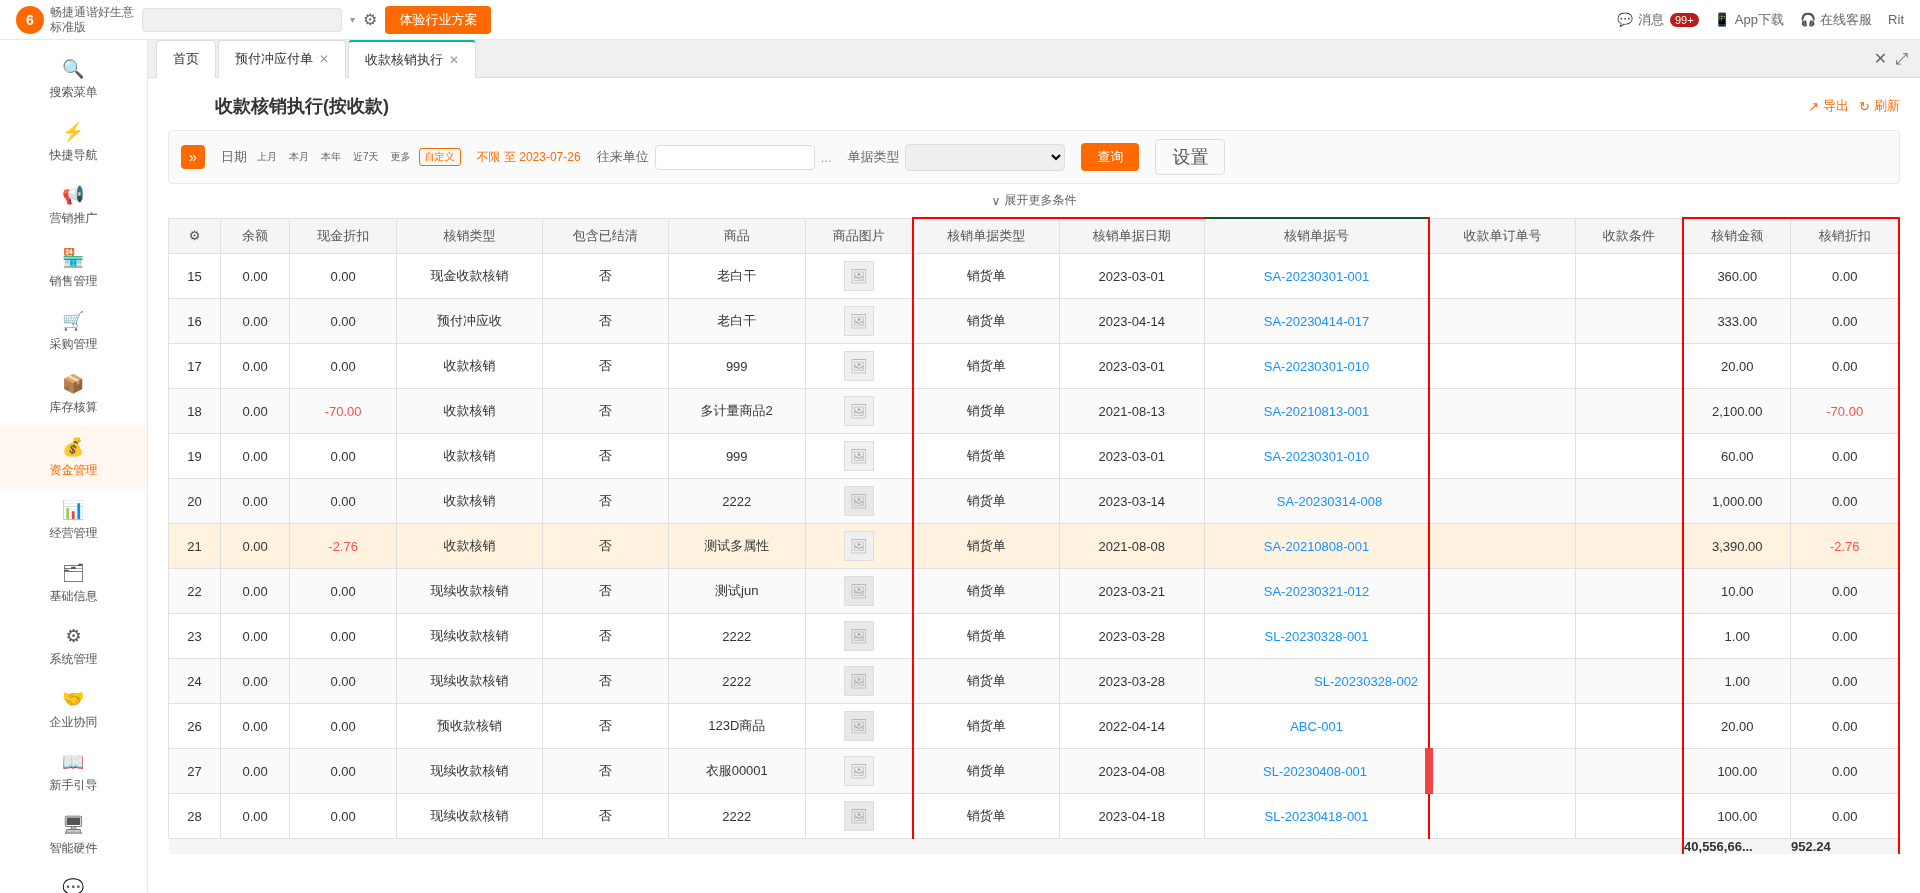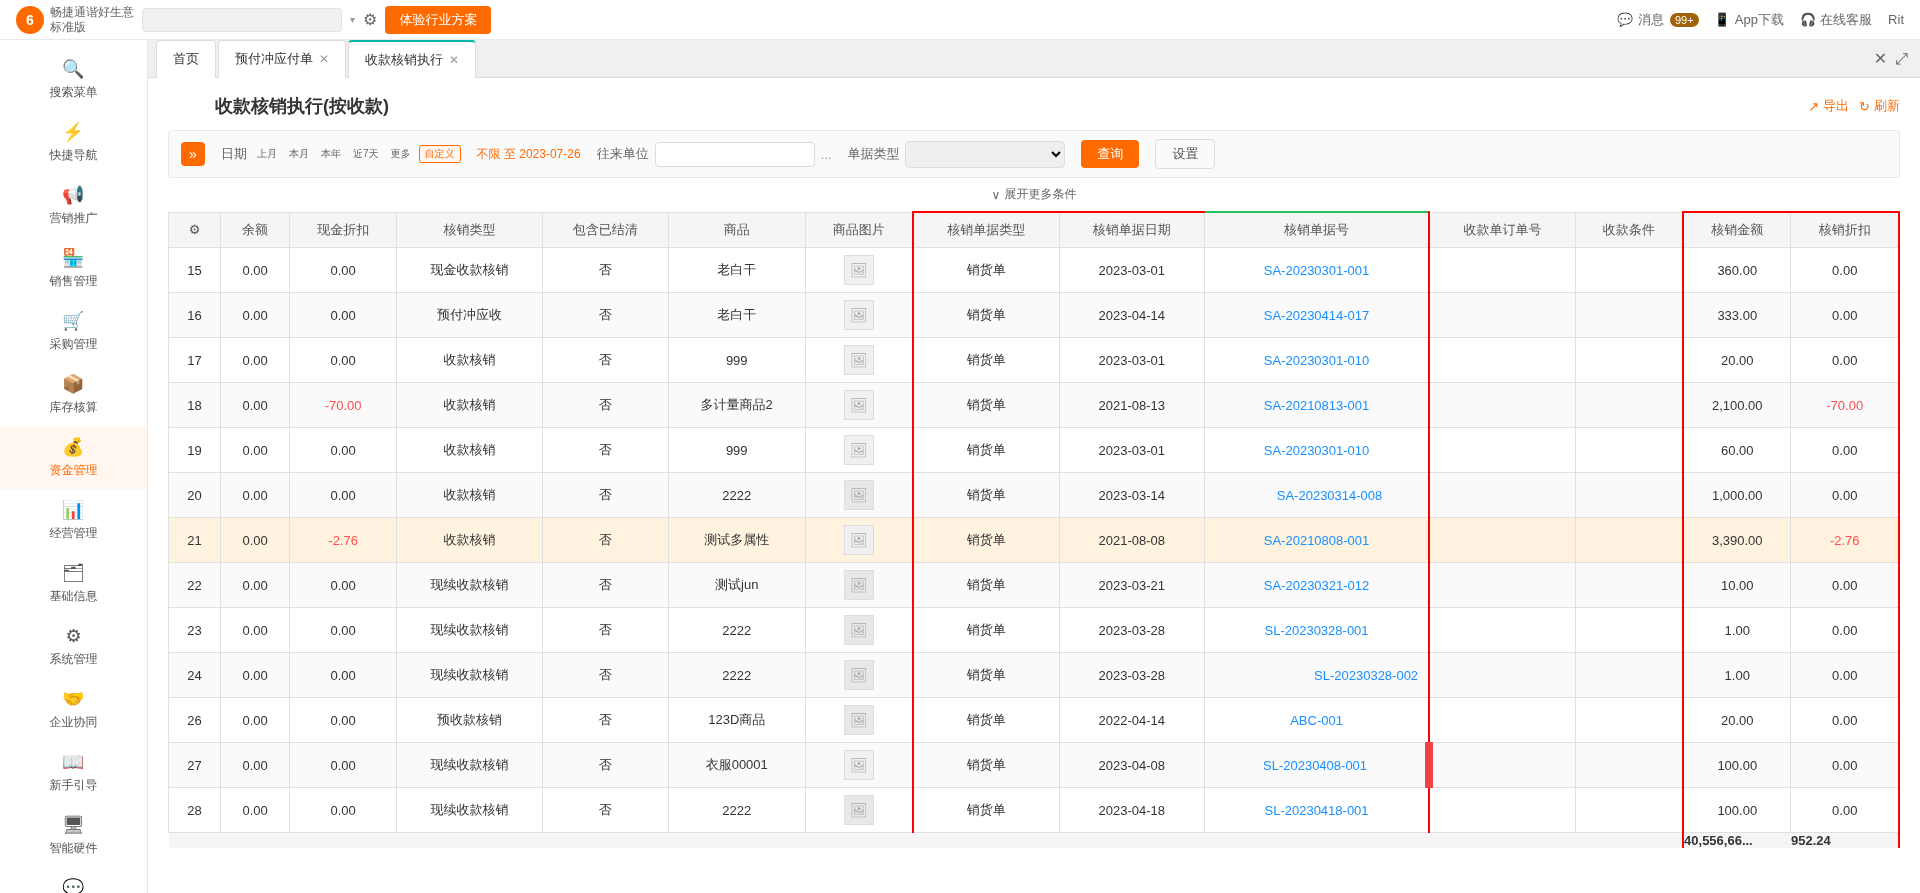--- a/index.html
+++ b/index.html
@@ -17,7 +17,7 @@
     .gear-icon { color: #666; cursor: pointer; font-size: 16px; }
     .btn-orange { background: #ff6a00; color: #fff; border: none; border-radius: 4px; padding: 5px 14px; font-size: 13px; cursor: pointer; }
     .top-bar-right { display: flex; align-items: center; gap: 16px; font-size: 13px; color: #666; }
-    .badge { background: #a16207; color: #fff; border-radius: 10px; padding: 1px 5px; font-size: 11px; margin-left: 2px; }
+    .badge { background: #b91c1c; color: #fff; border-radius: 10px; padding: 1px 5px; font-size: 11px; margin-left: 2px; }
     .top-right-item { display: flex; align-items: center; gap: 4px; cursor: pointer; }
 
     

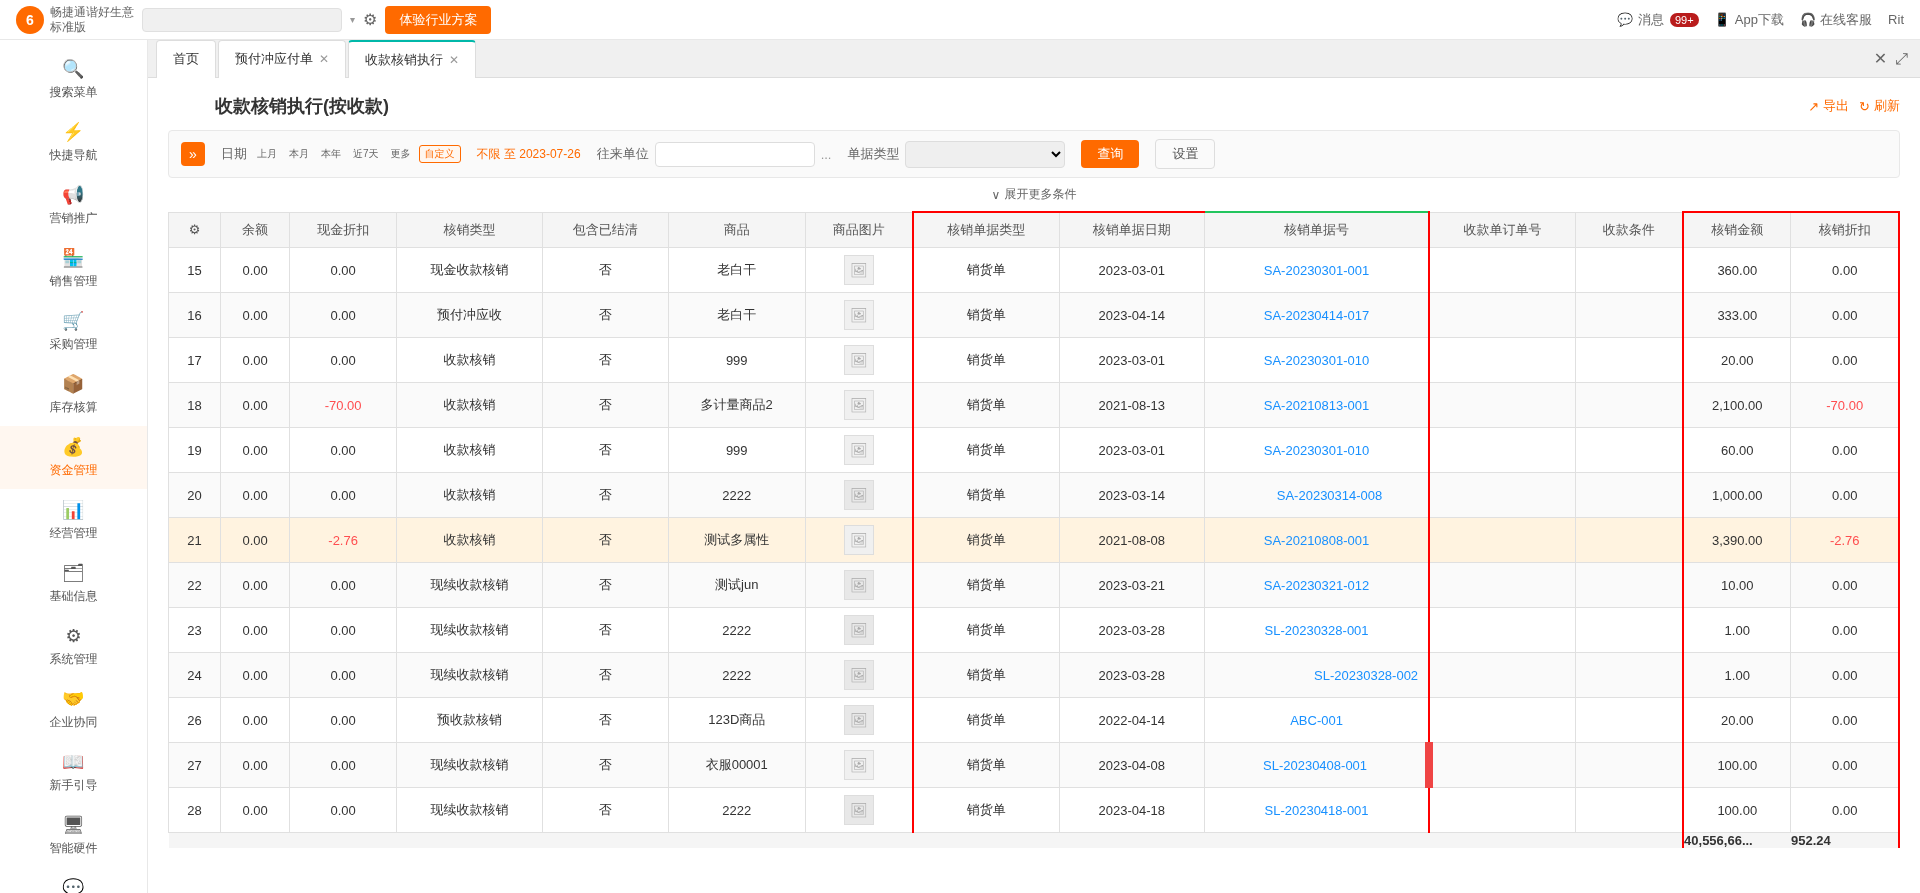--- a/index.html
+++ b/index.html
@@ -64,7 +64,7 @@
     .filter-dots { color: #999; }
     .filter-select { border: 1px solid #ddd; border-radius: 4px; padding: 4px 8px; font-size: 13px; width: 160px; }
     .btn-query { background: #ff6a00; color: #fff; border: none; border-radius: 4px; padding: 5px 16px; font-size: 13px; cursor: pointer; }
-    .btn-settings { background: none; border: 1px solid #ddd; border-radius: 4px; padding: 5px 16px; font-size: 13px; cursor: pointer; color: #555; }
+    .btn-settings { background: none; border: 1px solid #ddd; border-radius: 4px; padding: 5px 16px; font-size: 18px; cursor: pointer; color: #555; }
     .expand-more { display: flex; align-items: center; gap: 4px; color: #666; font-size: 12px; cursor: pointer; }
 
     

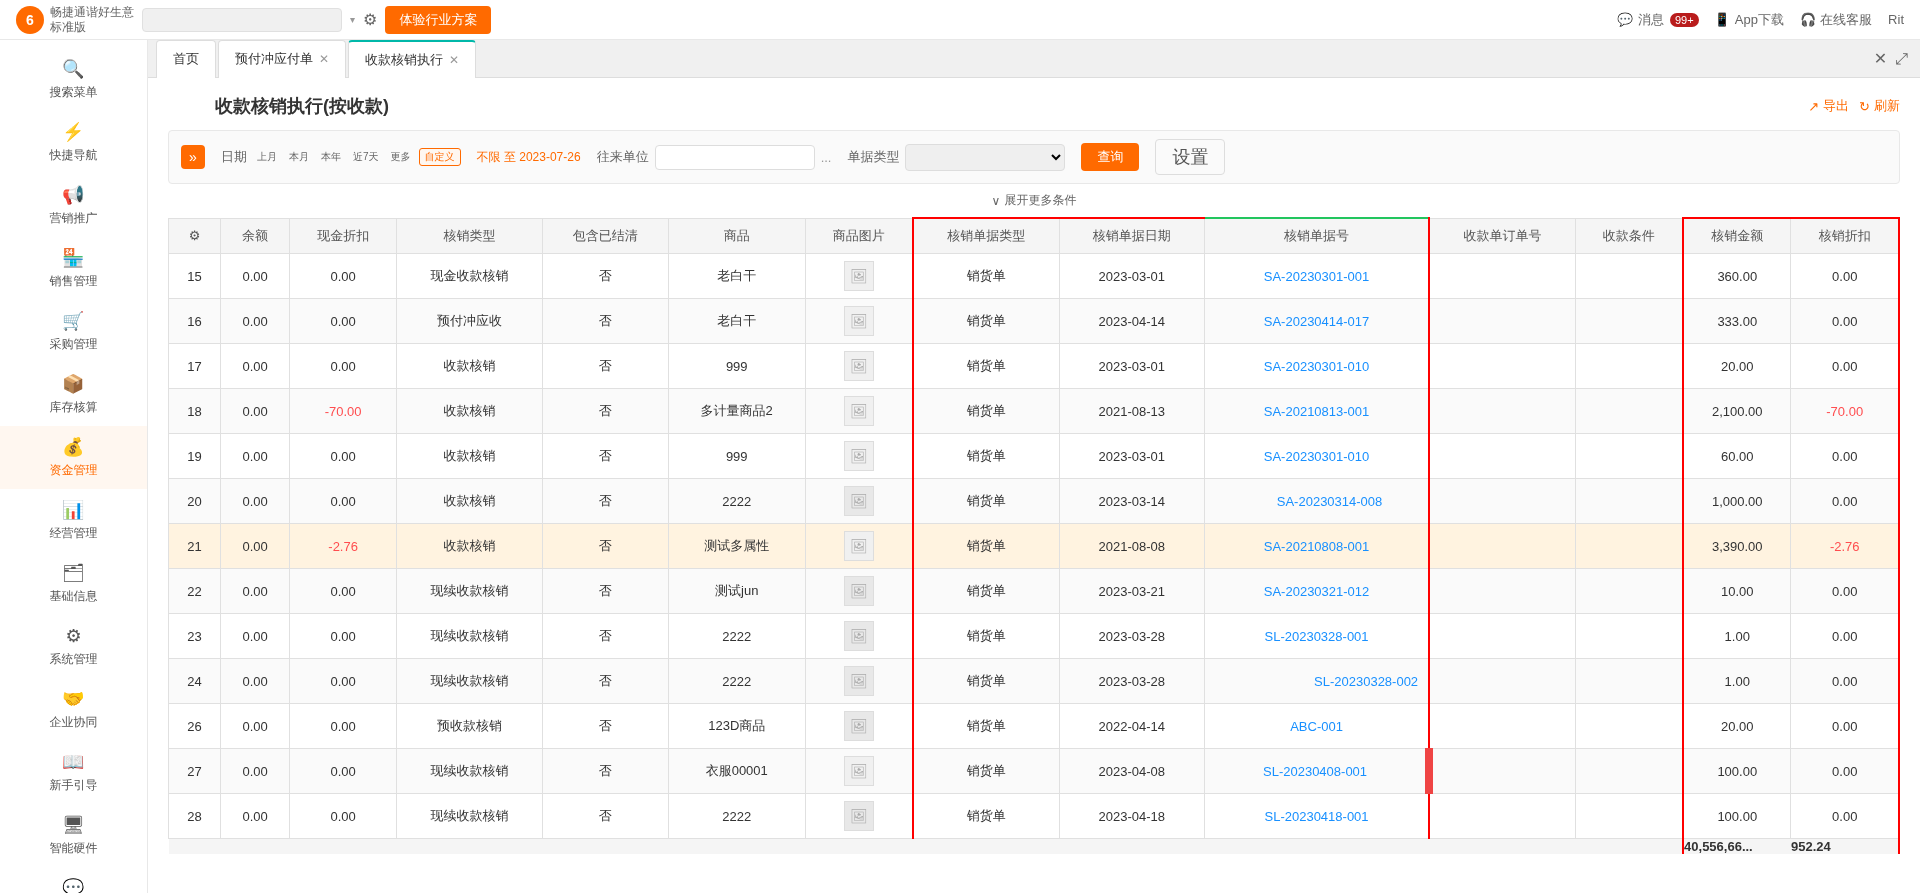--- a/index.html
+++ b/index.html
@@ -270,7 +270,7 @@
                   <th>商品图片</th>
                   <th style="border-left: 2px solid red; border-top: 2px solid red;">核销单据类型</th>
                   <th style="border-top: 2px solid red;">核销单据日期</th>
-                  <th style="border-right: 2px solid red; border-top: 2px solid #22c55e;">核销单据号</th>
+                  <th style="border-right: 2px solid red; border-top: 2px solid #14532d;">核销单据号</th>
                   <th>收款单订单号</th>
                   <th>收款条件</th>
                   <th style="border-left: 2px solid red; border-top: 2px solid red;">核销金额</th>

